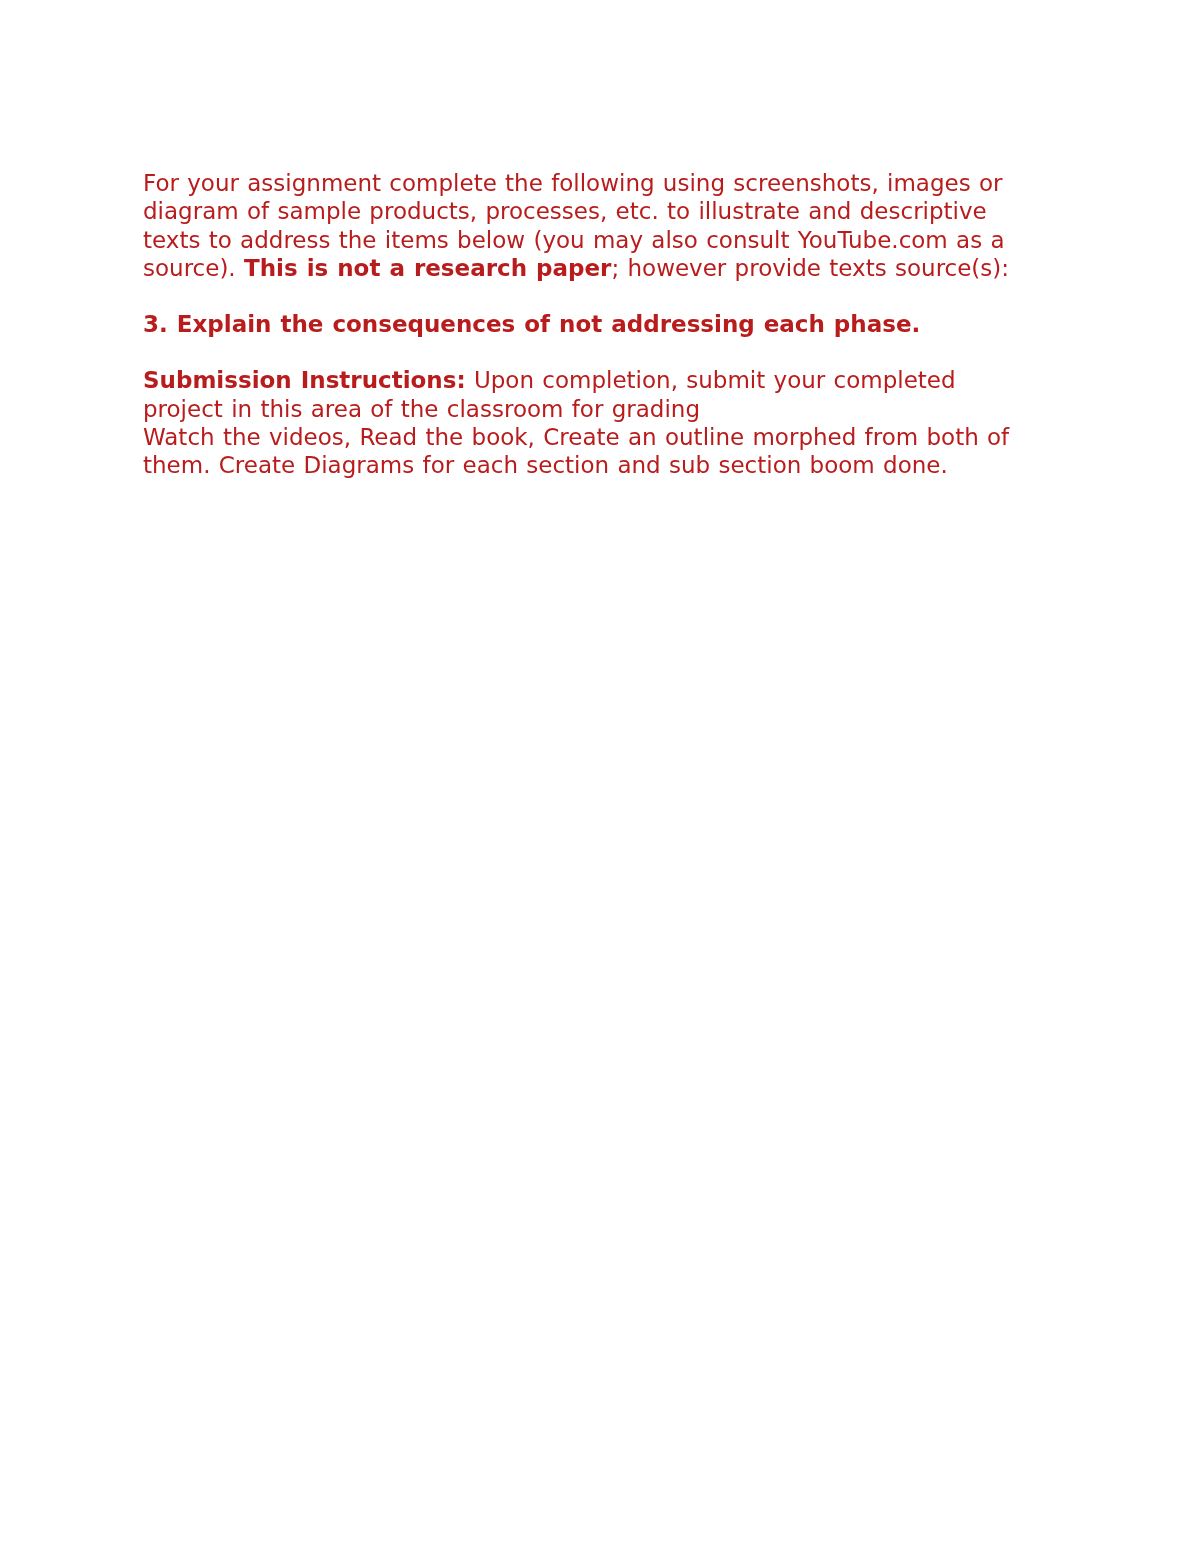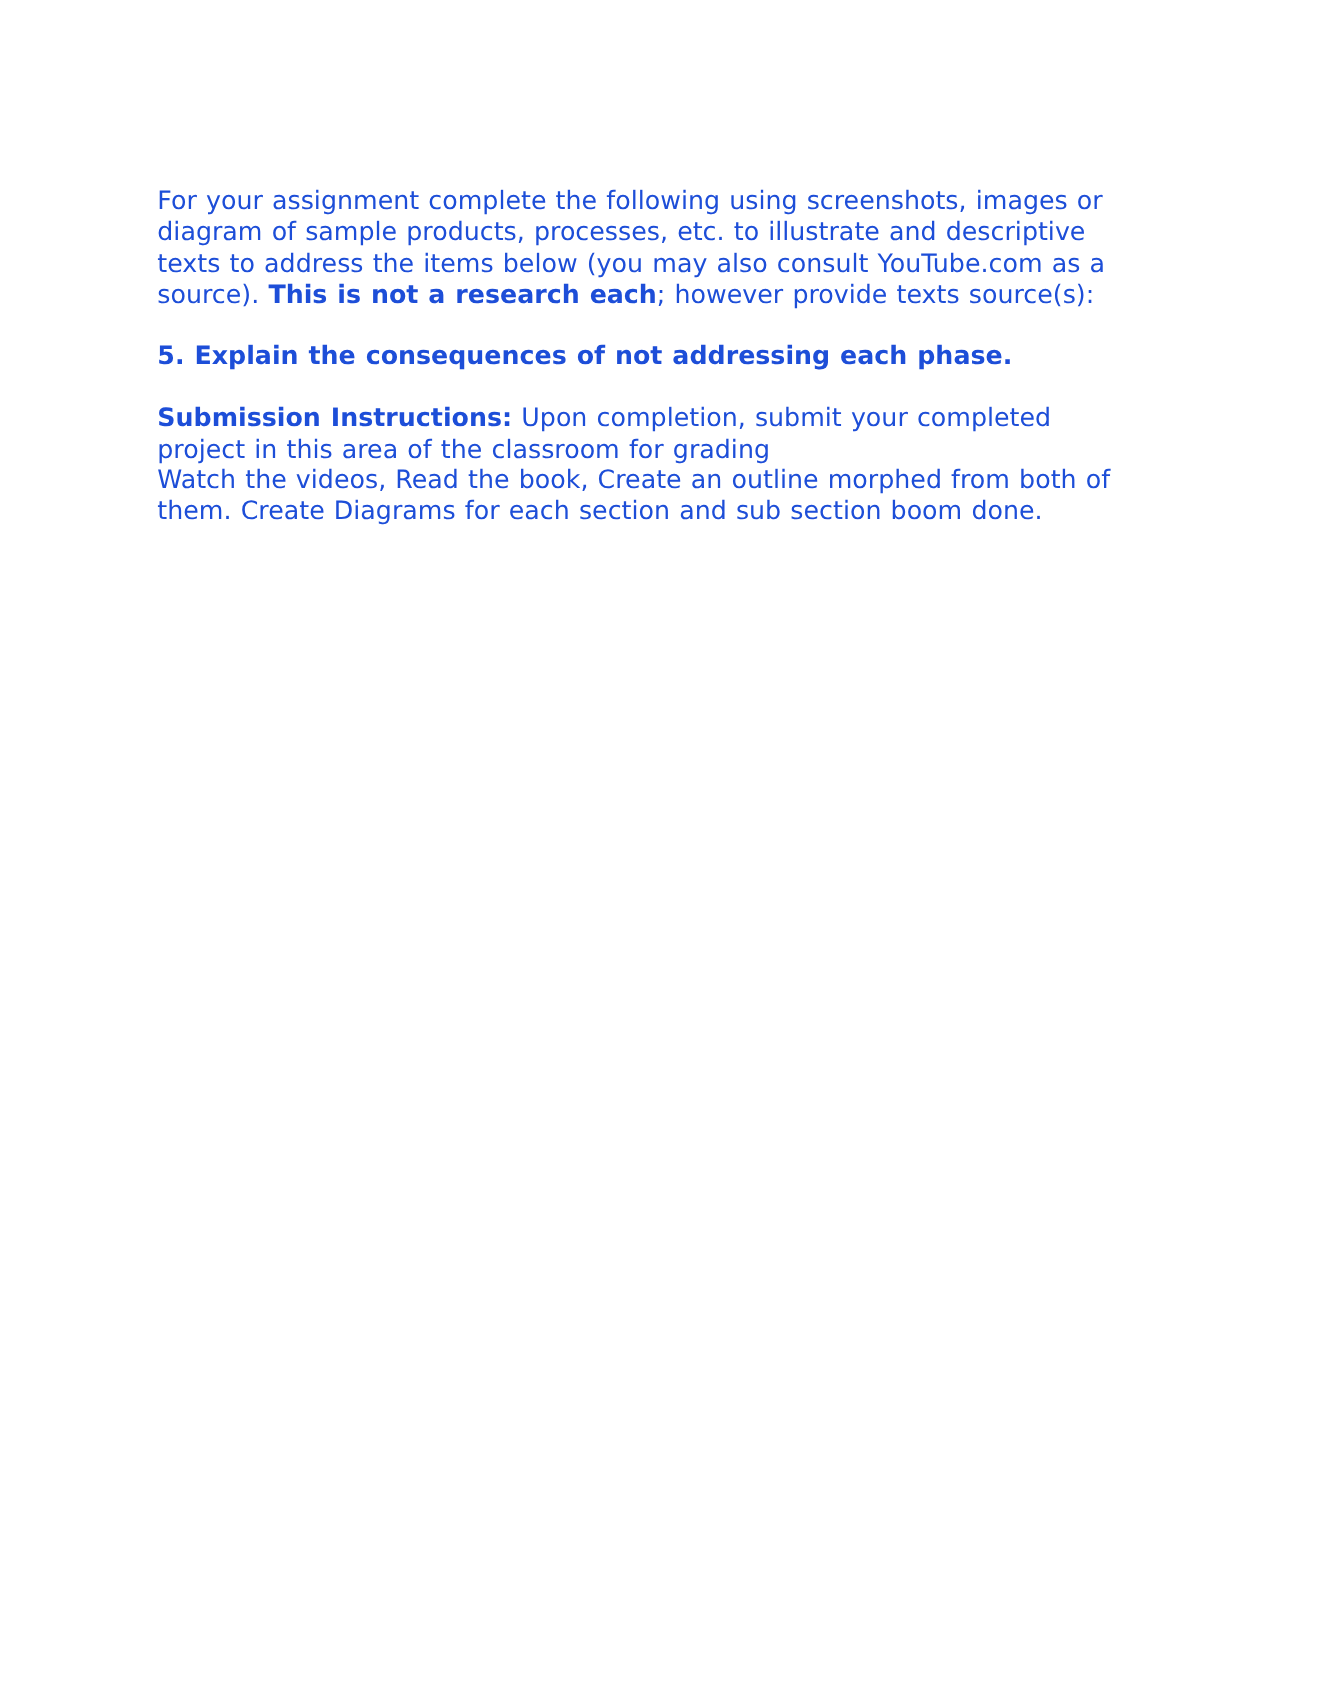--- a/index.html
+++ b/index.html
@@ -19,7 +19,7 @@
     left: 143px;
     top: 169px;
     width: 1010px;
-    color: #1d4ed8;
+    color: #b91c1c;
     font-size: 23px;
     line-height: 28.3px;
     word-spacing: 1px;

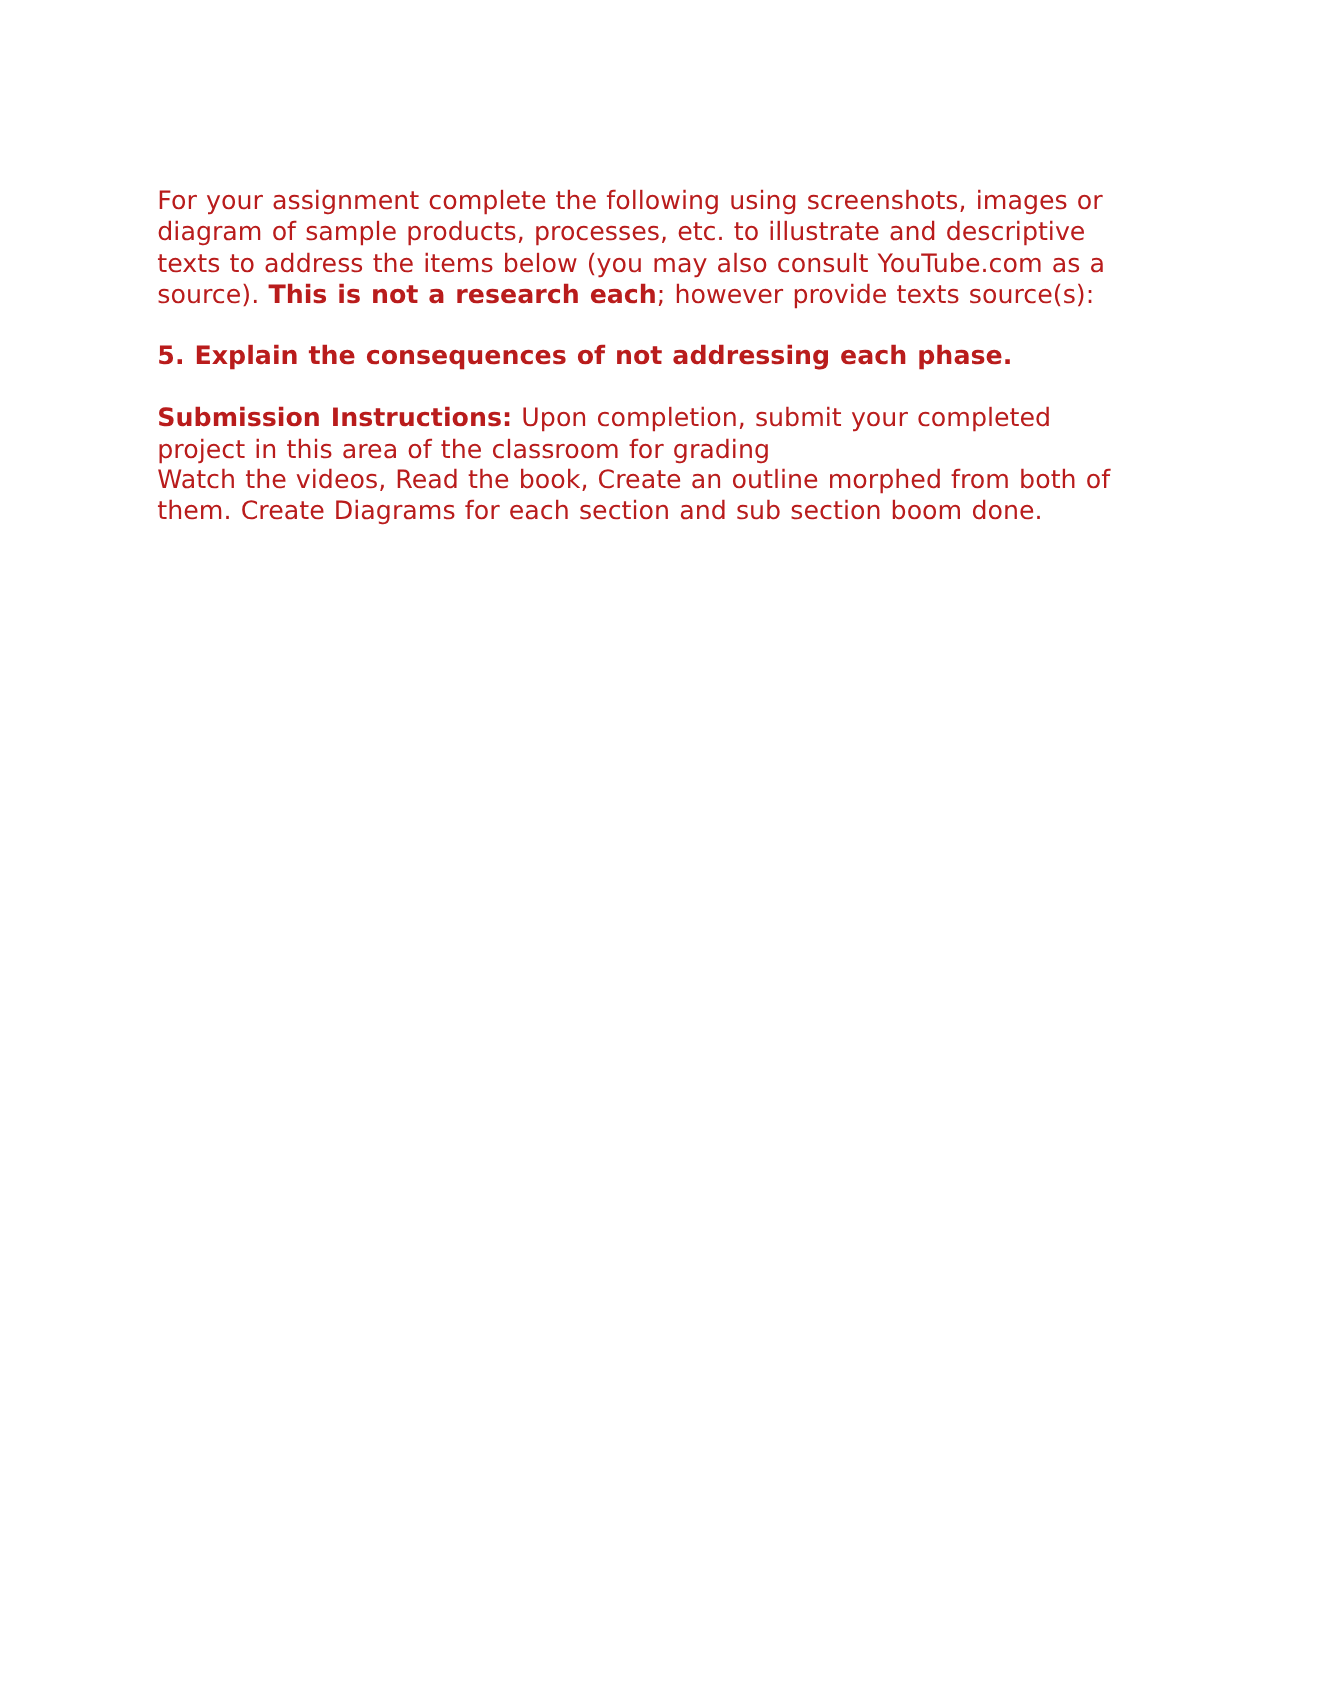--- a/index.html
+++ b/index.html
@@ -46,7 +46,7 @@
   <p class="para"><span class="run">For your assignment complete the following using screenshots, images or
 diagram of sample products, processes, etc. to illustrate and descriptive
 texts to address the items below (you may also consult YouTube.com as a
-source). </span><span class="run bold">This is not a research each</span><span class="run">; however provide texts source(s):</span></p>
+source). </span><span class="run bold">This is not a research paper</span><span class="run">; however provide texts source(s):</span></p>
   <p class="para"><span class="run bold">5. Explain the consequences of not addressing each phase.</span></p>
   <p class="para"><span class="run bold">Submission Instructions:</span><span class="run"> Upon completion, submit your completed
 project in this area of the classroom for grading

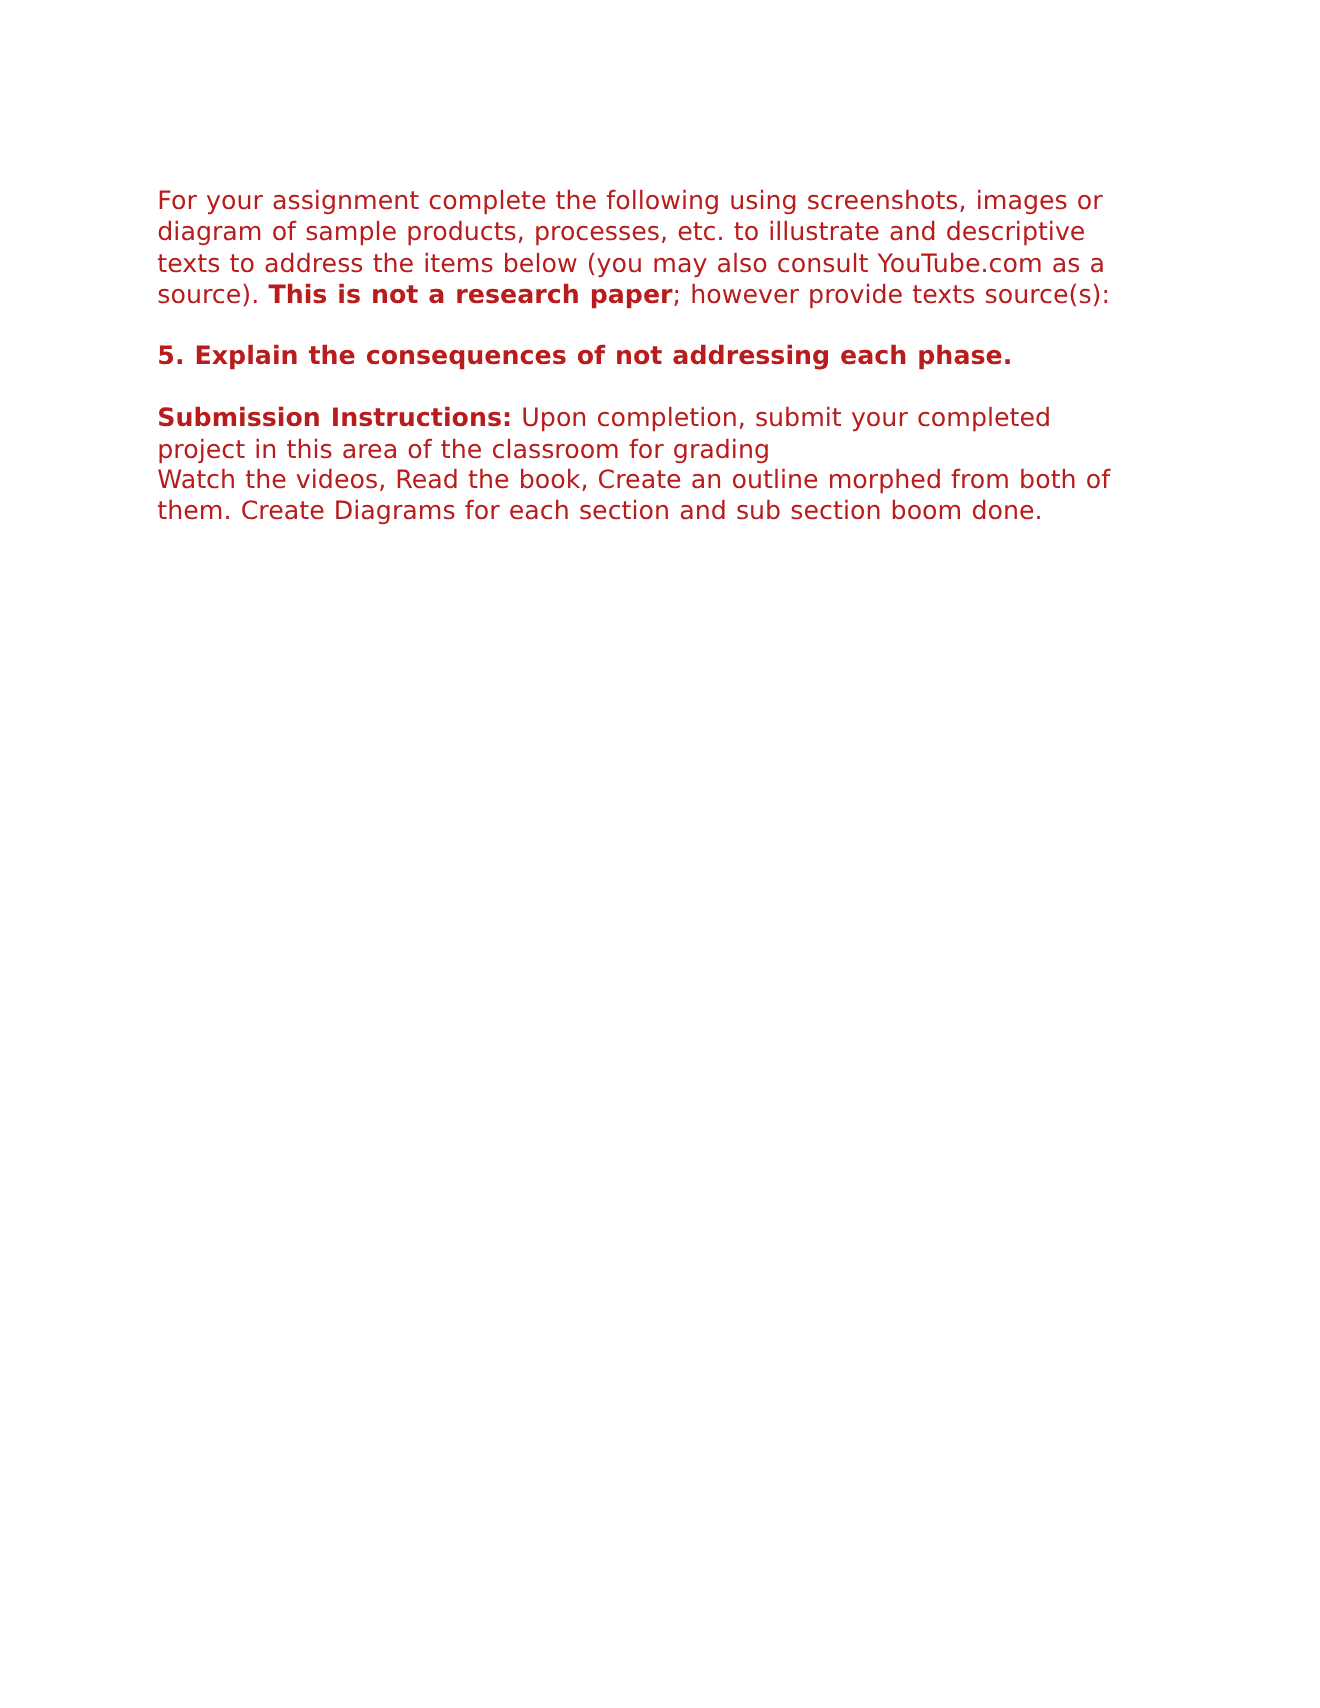--- a/index.html
+++ b/index.html
@@ -47,7 +47,7 @@
 diagram of sample products, processes, etc. to illustrate and descriptive
 texts to address the items below (you may also consult YouTube.com as a
 source). </span><span class="run bold">This is not a research paper</span><span class="run">; however provide texts source(s):</span></p>
-  <p class="para"><span class="run bold">5. Explain the consequences of not addressing each phase.</span></p>
+  <p class="para"><span class="run bold">3. Explain the consequences of not addressing each phase.</span></p>
   <p class="para"><span class="run bold">Submission Instructions:</span><span class="run"> Upon completion, submit your completed
 project in this area of the classroom for grading
 Watch the videos, Read the book, Create an outline morphed from both of

